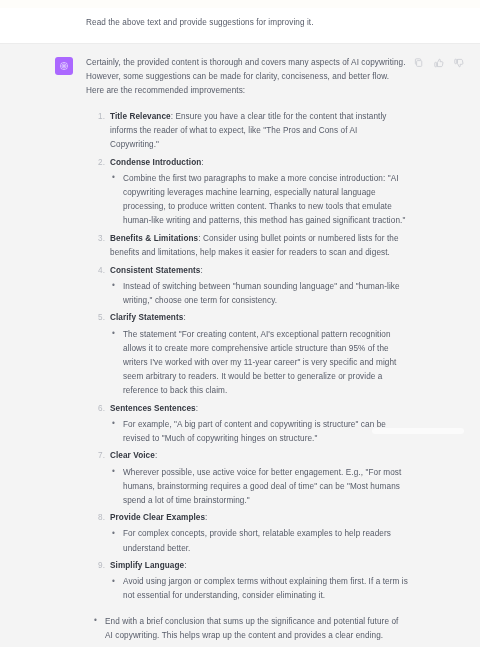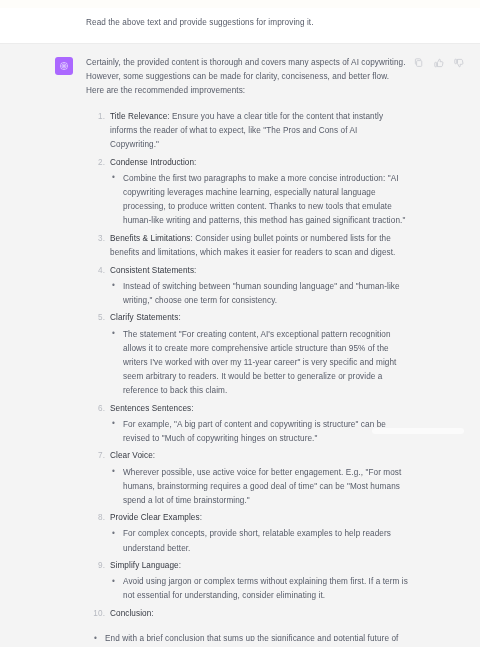--- a/index.html
+++ b/index.html
@@ -137,7 +137,7 @@
     line-height: 1.72;
   }
   .olist > li .hd {
-    font-weight: normal;
+    font-weight: bold;
     color: #343841;
   }
 

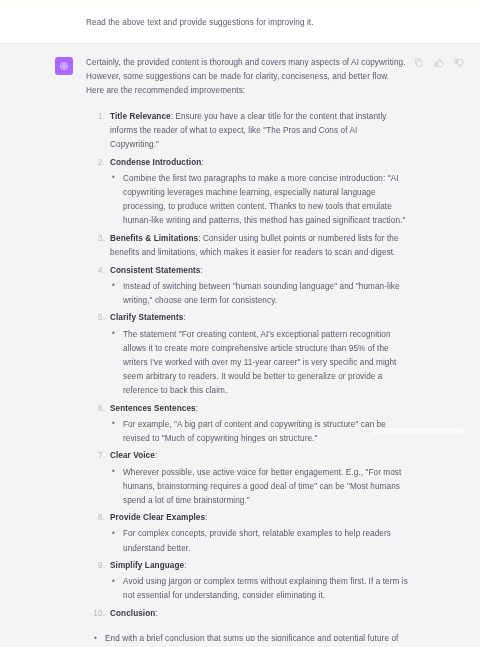--- a/index.html
+++ b/index.html
@@ -250,7 +250,7 @@
                   <span class="cont">Combine the first two paragraphs to make a more concise introduction: "AI copywriting leverages machine learning, especially natural language processing, to produce written content. Thanks to new tools that emulate human-like writing and patterns, this method has gained significant traction."</span>
                 </li>
               </ul></li>
-            <li><span class="num">3.</span><span class="hd">Benefits &amp; Limitations</span><span>: </span><span>Consider using bullet points or numbered lists for the benefits and limitations, which makes it easier for readers to scan and digest.</span></li>
+            <li><span class="num">3.</span><span class="hd">Benefits &amp; Limitations</span><span>: </span><span>Consider using bullet points or numbered lists for the benefits and limitations, help makes it easier for readers to scan and digest.</span></li>
             <li><span class="num">4.</span><span class="hd">Consistent Statements</span><span>:</span><ul class="blist">
                 <li>
                   <span class="bullet">•</span>

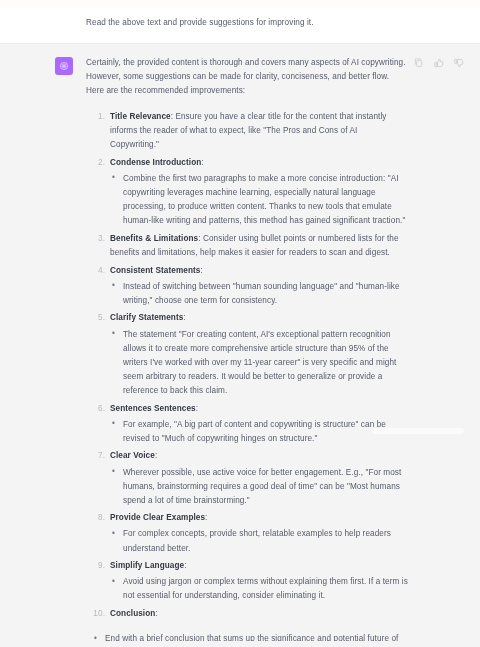--- a/index.html
+++ b/index.html
@@ -287,7 +287,6 @@
                   <span class="cont">Avoid using jargon or complex terms without explaining them first. If a term is not essential for understanding, consider eliminating it.</span>
                 </li>
               </ul></li>
-            <li><span class="num">10.</span><span class="hd">Conclusion</span><span>:</span></li>
           </ol>
 
         <div class="standalone-block">

